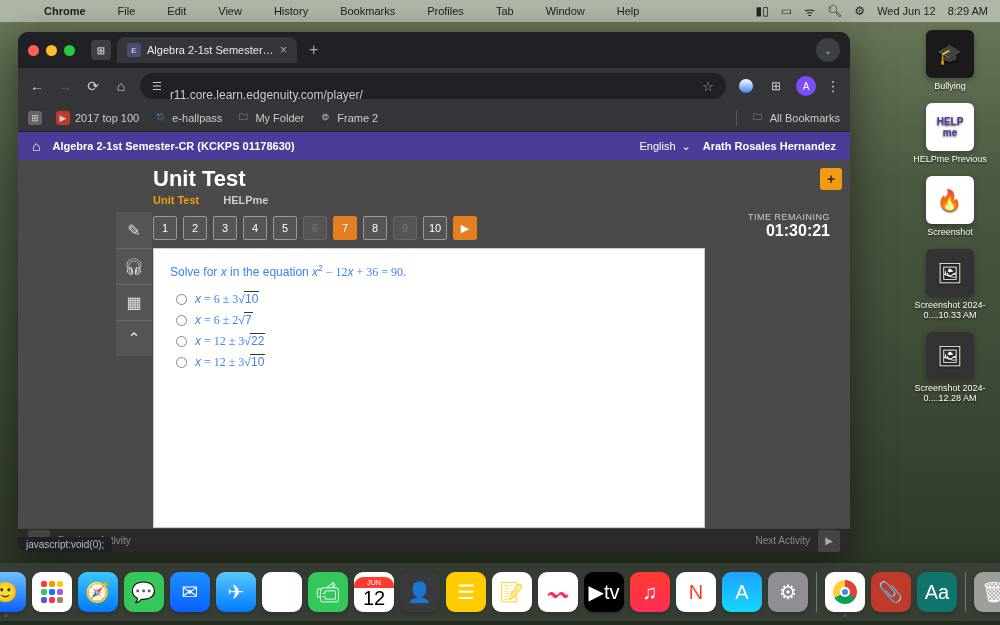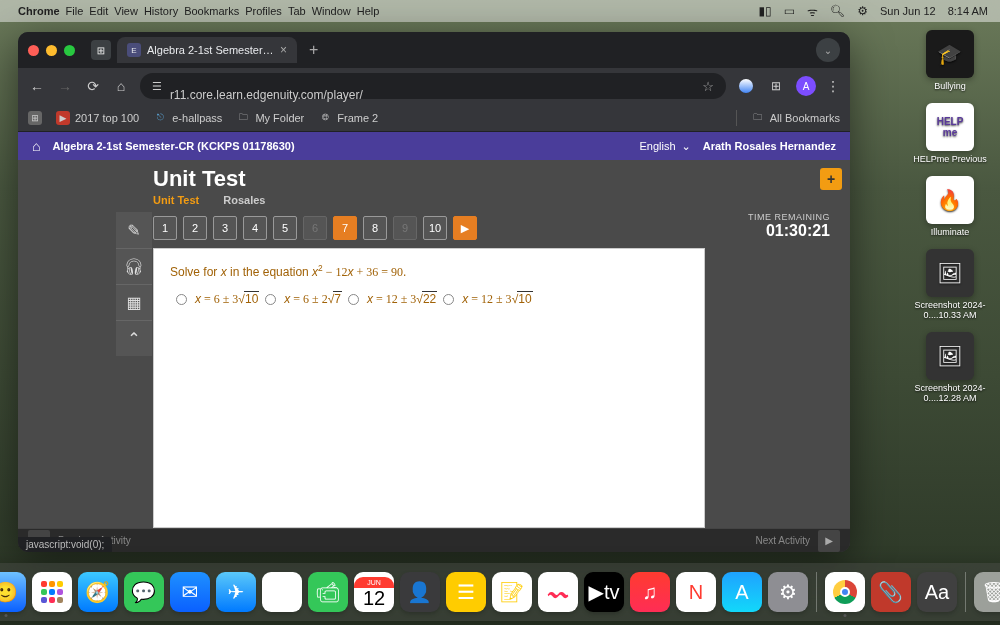--- a/index.html
+++ b/index.html
@@ -7,7 +7,7 @@
 
 
 .mac-menubar { height: 22px; background: rgba(245,245,245,0.5); backdrop-filter: blur(10px); display: flex; align-items: center; padding: 0 12px; font-size: 11px; color: #222; justify-content: space-between; }
-.mac-menubar-left { display: flex; gap: 6px; align-items: center; }
+.mac-menubar-left { display: flex; gap: 32px; align-items: center; }
 .mac-menubar-right { display: flex; gap: 12px; align-items: center; }
 .apple-logo { font-size: 13px; }
 .menubar-item { cursor: default; }

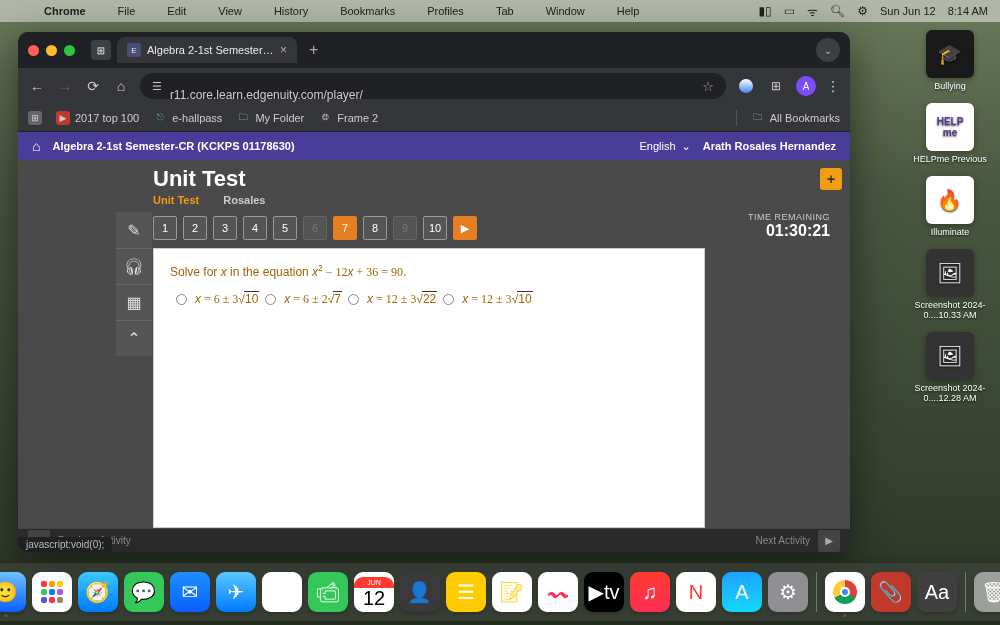--- a/index.html
+++ b/index.html
@@ -143,7 +143,7 @@
     <span class="menubar-icon">ᯤ</span>
     <span class="menubar-icon">🔍︎</span>
     <span class="menubar-icon">⚙︎</span>
-    <span class="menubar-item">Sun Jun 12</span>
+    <span class="menubar-item">Wed Jun 12</span>
     <span class="menubar-item">8:14 AM</span>
   </div>
 </div>

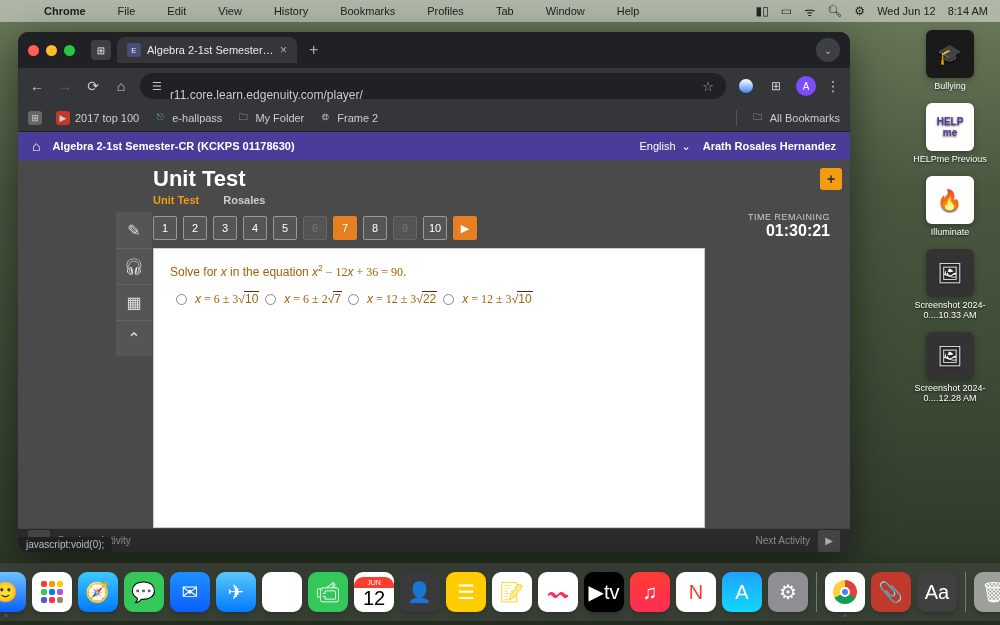--- a/index.html
+++ b/index.html
@@ -144,7 +144,7 @@
     <span class="menubar-icon">🔍︎</span>
     <span class="menubar-icon">⚙︎</span>
     <span class="menubar-item">Wed Jun 12</span>
-    <span class="menubar-item">8:14 AM</span>
+    <span class="menubar-item">8:29 AM</span>
   </div>
 </div>
 

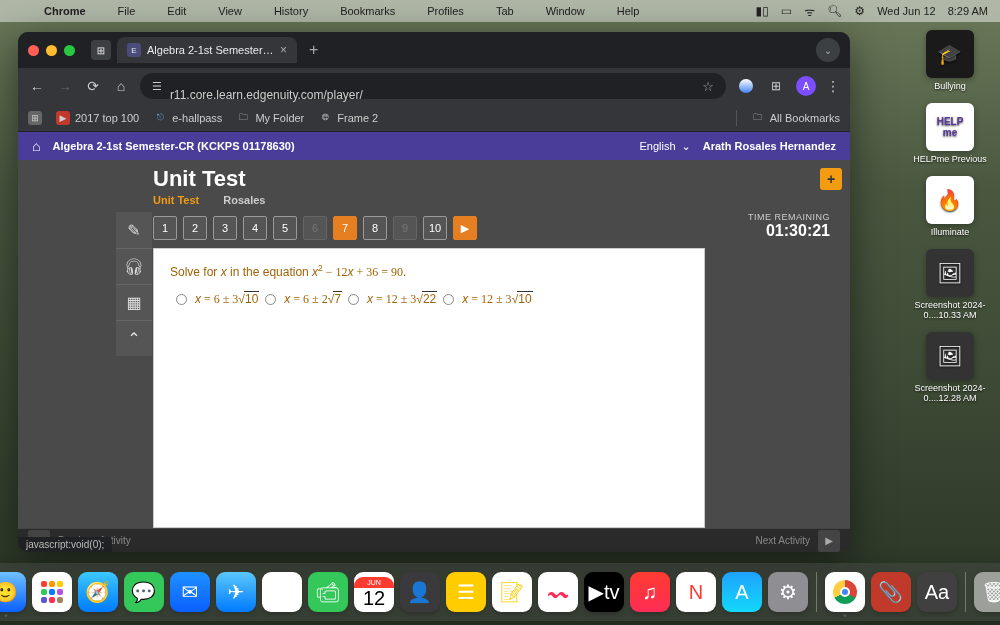--- a/index.html
+++ b/index.html
@@ -261,7 +261,7 @@
         <div class="edg-title">Unit Test</div>
         <div class="edg-sub">
           <span class="edg-sub-unit">Unit Test</span>
-          <span class="edg-sub-active">Rosales</span>
+          <span class="edg-sub-active">HELPme</span>
         </div>
 
         <div class="q-nav" style="margin-top:10px" id="qnav">

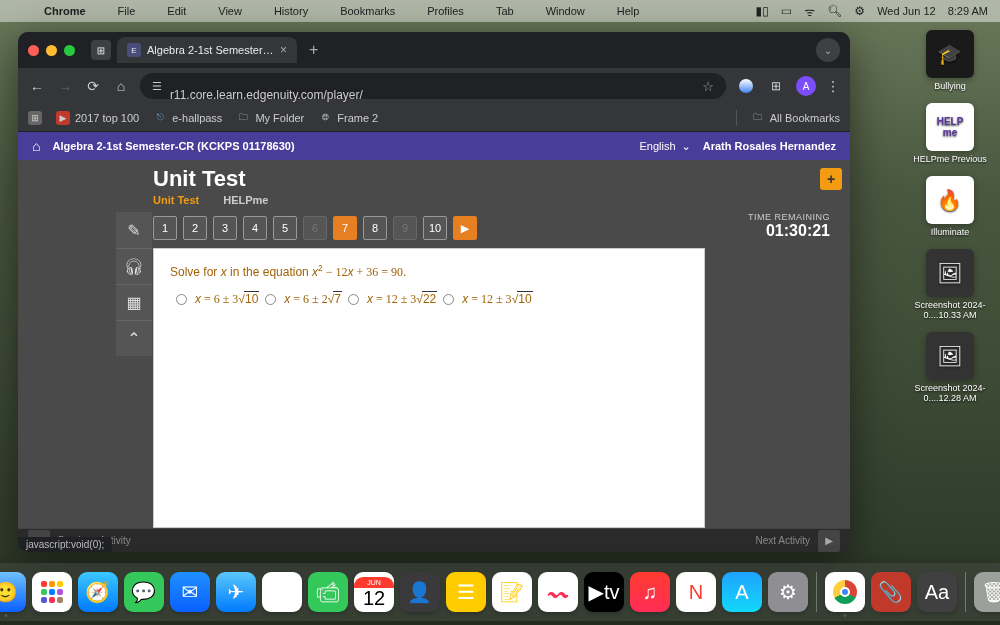--- a/index.html
+++ b/index.html
@@ -159,7 +159,7 @@
   </div>
   <div class="desktop-icon">
     <div class="desktop-icon-img di-ill" style="color:#1aa0d8">🔥</div>
-    <span>Illuminate</span>
+    <span>Screenshot</span>
   </div>
   <div class="desktop-icon">
     <div class="desktop-icon-img di-ss">🖼</div>

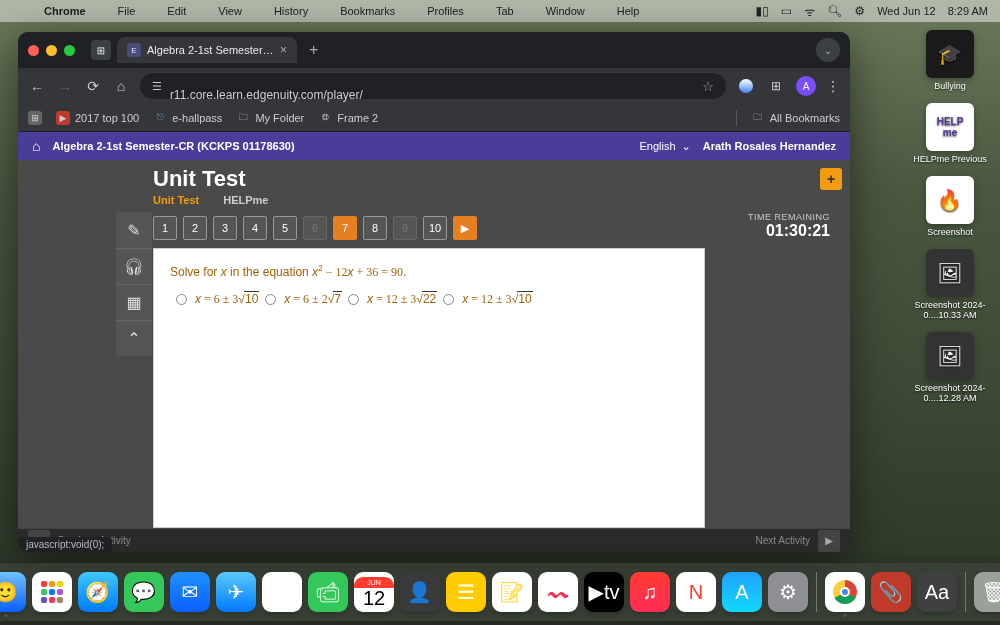--- a/index.html
+++ b/index.html
@@ -90,7 +90,7 @@
 .timer-label { font-size: 9px; letter-spacing: 0.5px; color: #ccc; text-align: center; }
 .timer-val { font-size: 16px; font-weight: 600; }
 
-.q-content { margin-top: 8px; width: 552px; min-height: 280px; background: #fff; border: 1px solid #ccc; padding: 14px 16px; font-size: 12px; color: #a16207; font-family: Georgia, serif; }
+.q-content { margin-top: 8px; width: 552px; min-height: 280px; background: #fff; border: 1px solid #ccc; padding: 14px 16px; font-size: 12px; color: #3b82f6; font-family: Georgia, serif; }
 .q-prompt { margin-bottom: 12px; }
 .q-var { font-style: italic; }
 .q-eq { font-family: 'Times New Roman', serif; }

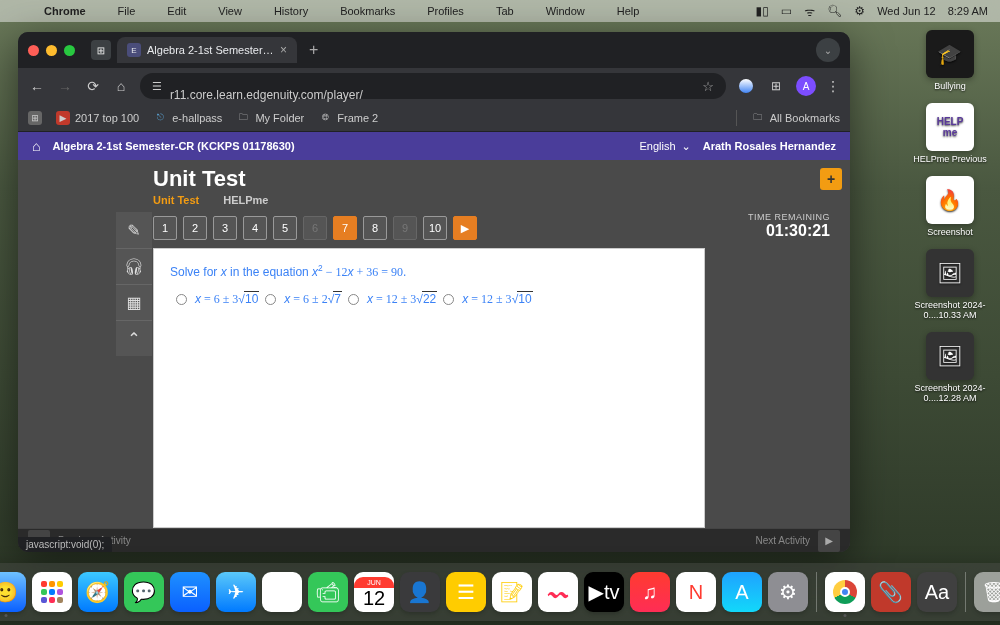--- a/index.html
+++ b/index.html
@@ -95,7 +95,7 @@
 .q-var { font-style: italic; }
 .q-eq { font-family: 'Times New Roman', serif; }
 .q-eq sup { font-size: 0.7em; vertical-align: super; }
-.q-options { display: flex; flex-direction: row; gap: 6px; margin-left: 6px; }
+.q-options { display: flex; flex-direction: column; gap: 6px; margin-left: 6px; }
 .q-opt { display: flex; align-items: center; gap: 8px; }
 .q-radio { width: 11px; height: 11px; border: 1px solid #888; border-radius: 50%; }
 .sqrt-sym { border-top: 1px solid #333; padding: 0 1px; }

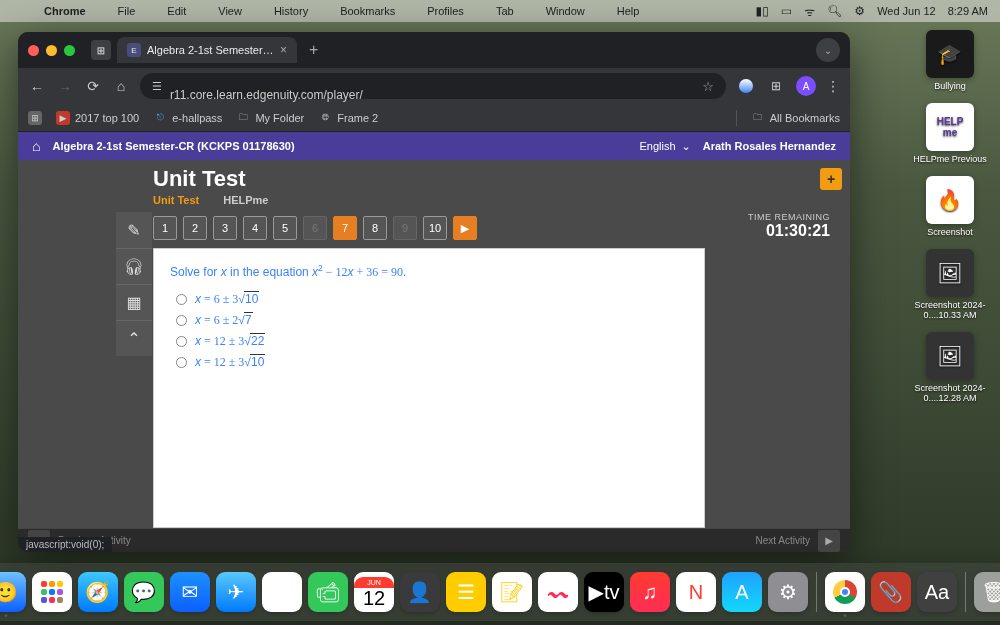--- a/index.html
+++ b/index.html
@@ -365,7 +365,7 @@
       </span>
     </div>
   <div class="dock-icon" style="background:#c0392b">📎</div>
-  <div class="dock-icon" style="background:#404040">Aa</div>
+  <div class="dock-icon" style="background:#0f766e">Aa</div>
   <div class="dock-sep"></div>
   <div class="dock-icon" style="background:rgba(255,255,255,0.5)">🗑</div>
 </div>

